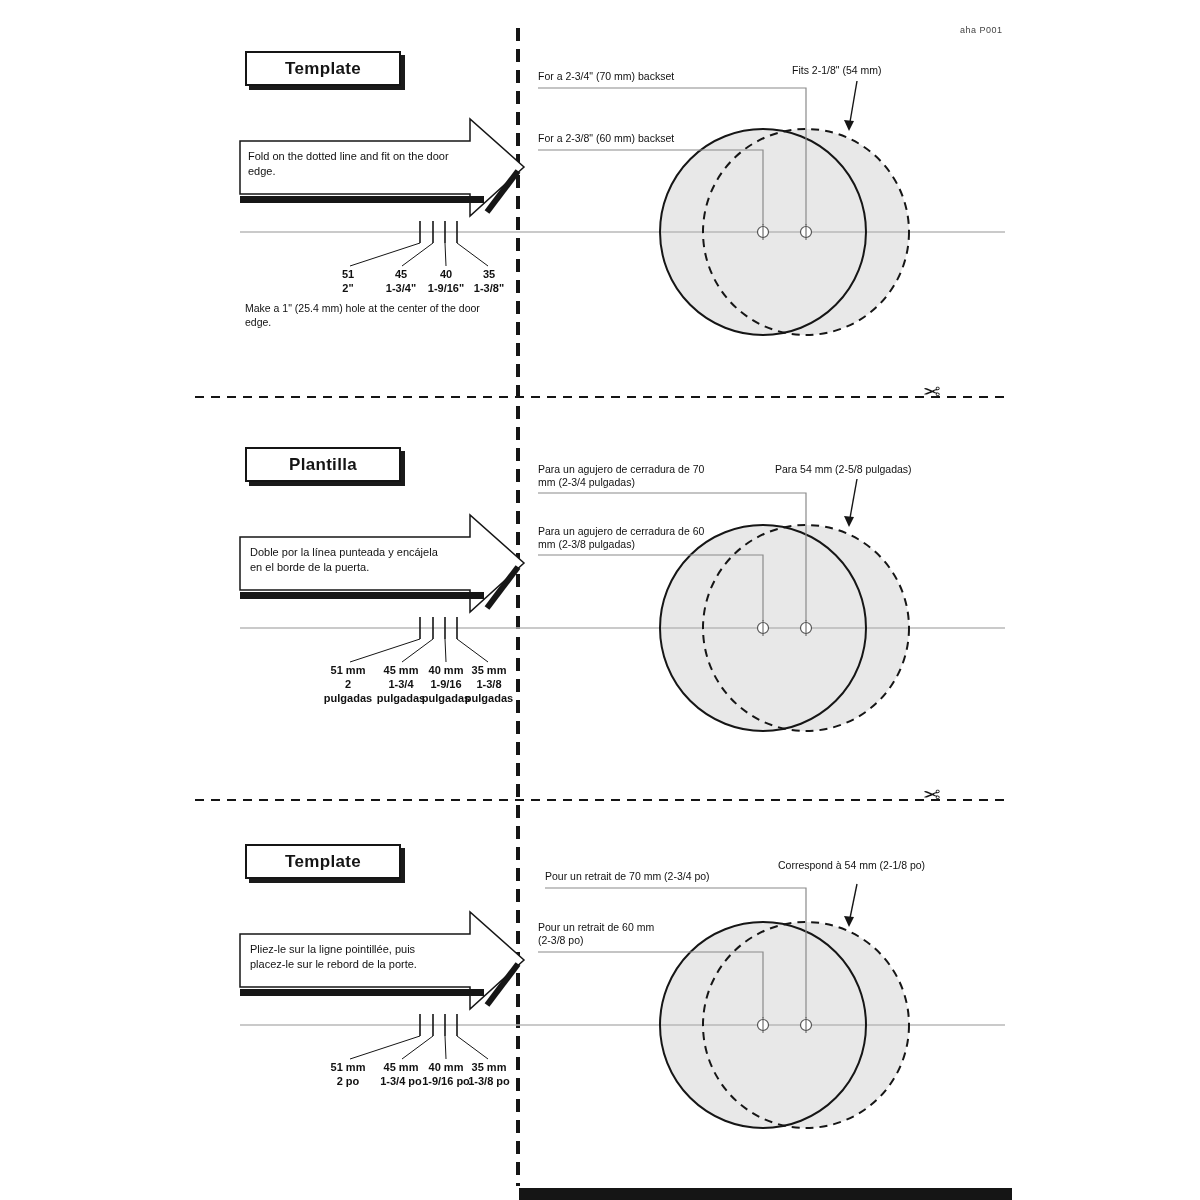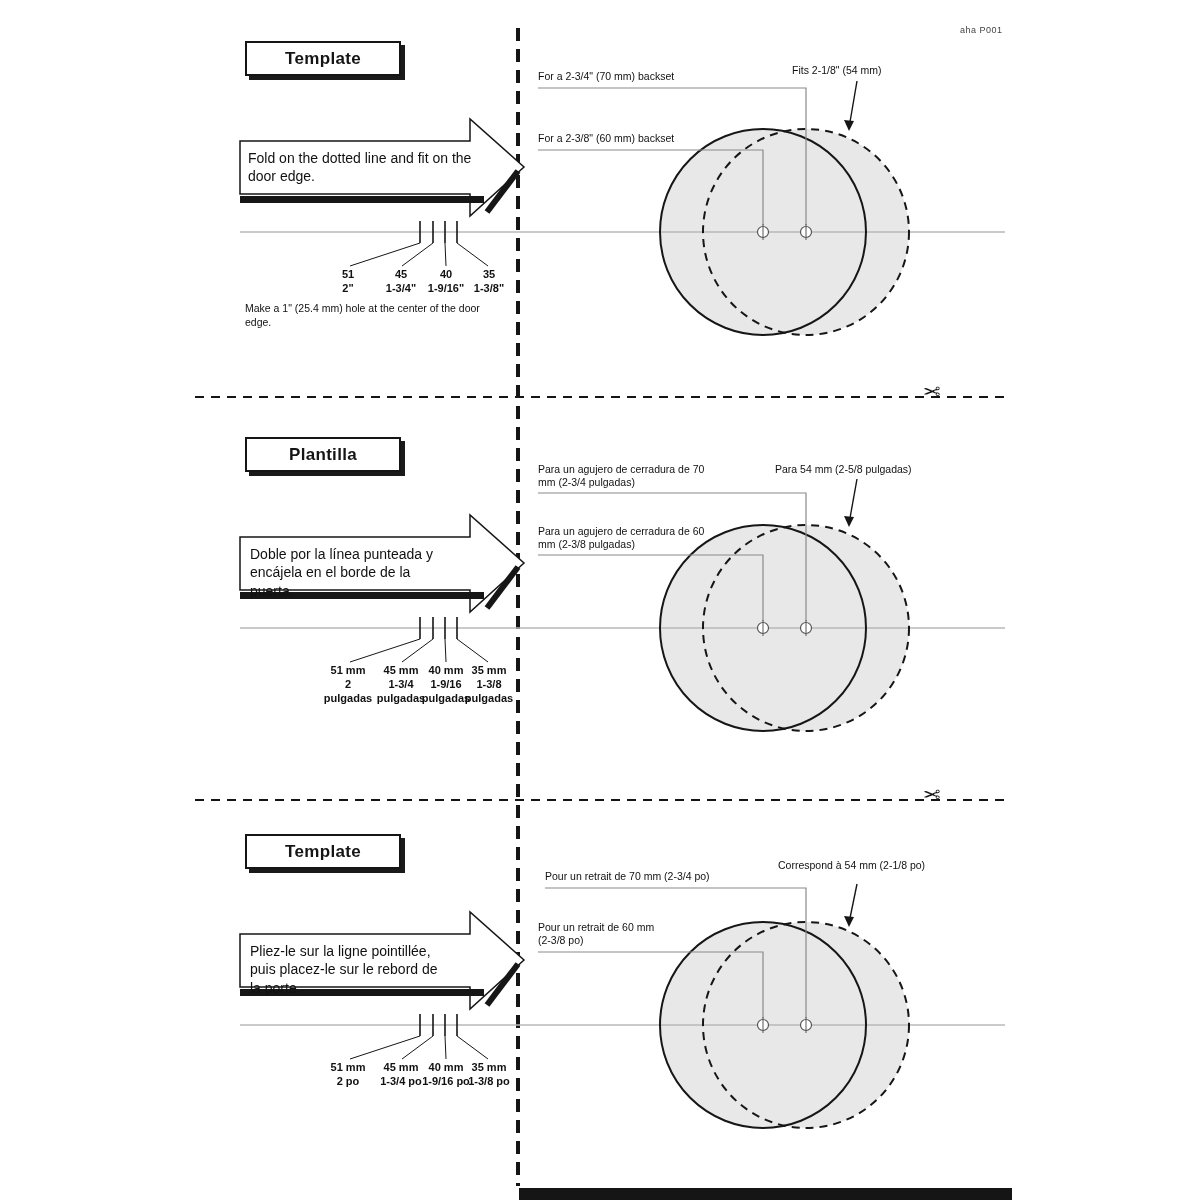--- a/index.html
+++ b/index.html
@@ -22,7 +22,7 @@
   section.tpl { position:absolute; left:0; width:1200px; height:372px; }
   .diagram { position:absolute; left:0; top:0; }
 
-  .title-box { position:absolute; left:245px; top:16px; width:156px; height:35px;
+  .title-box { position:absolute; left:245px; top:26px; width:156px; height:35px;
                border:2px solid #151515; background:#fff; box-shadow:4px 4px 0 #1a1a1a;
                display:flex; align-items:center; justify-content:center;
                font-weight:bold; font-size:17px; letter-spacing:.3px; }

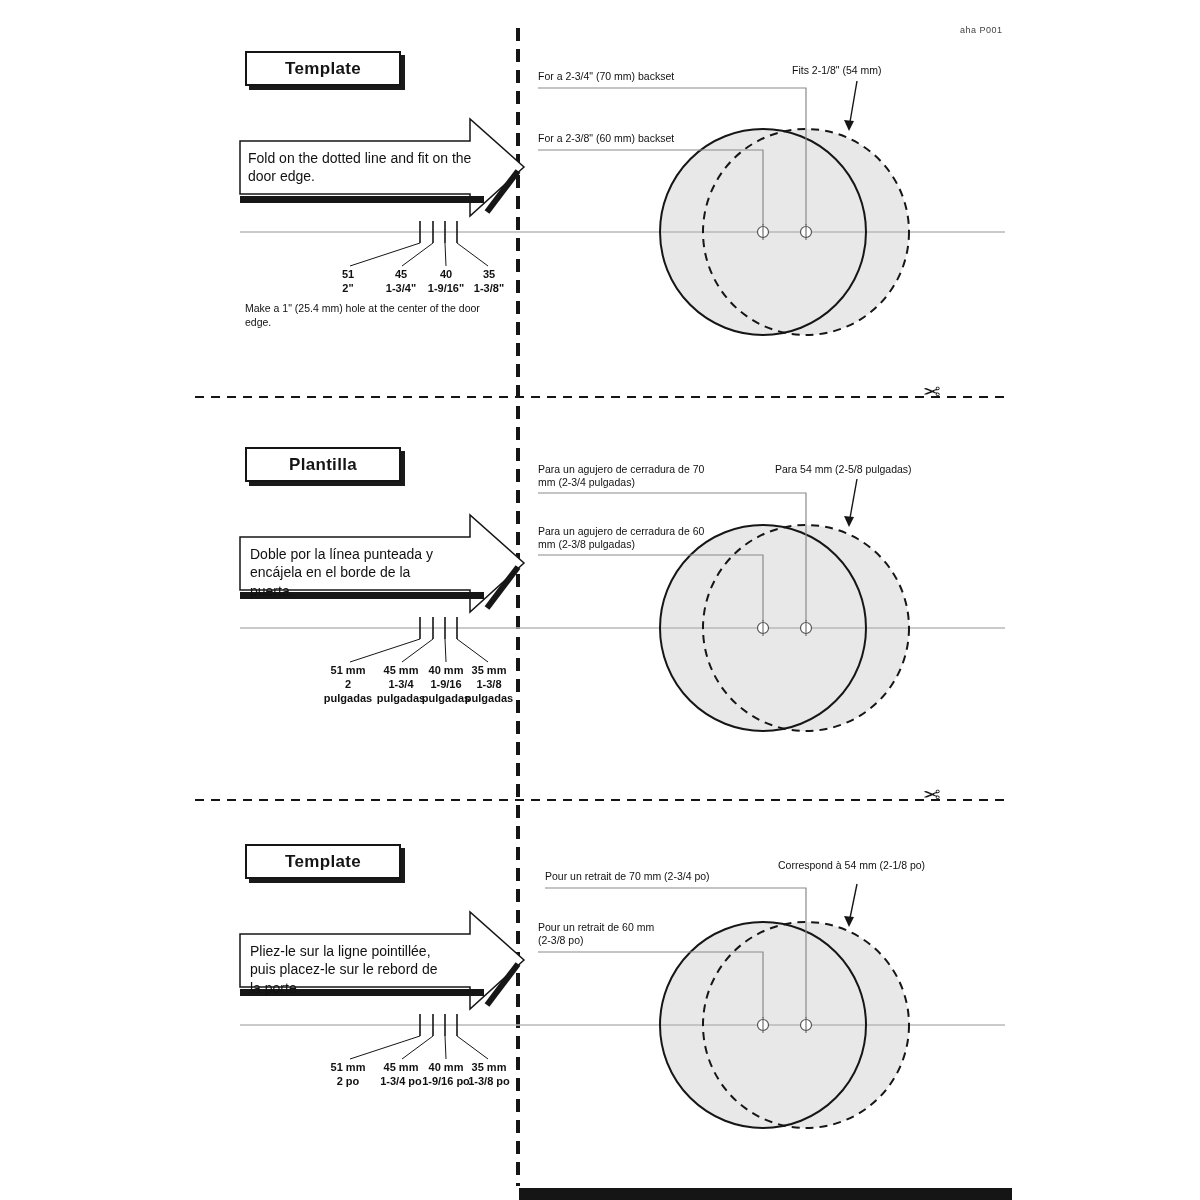--- a/index.html
+++ b/index.html
@@ -27,7 +27,7 @@
                display:flex; align-items:center; justify-content:center;
                font-weight:bold; font-size:17px; letter-spacing:.3px; }
 
-  .arrow-text { position:absolute; font-size:14px; line-height:1.32; color:#111; }
+  .arrow-text { position:absolute; font-size:11px; line-height:1.32; color:#111; }
 
   .lbl { position:absolute; font-size:10.5px; line-height:1.28; color:#111; }
   .nowrap { white-space:nowrap; }

